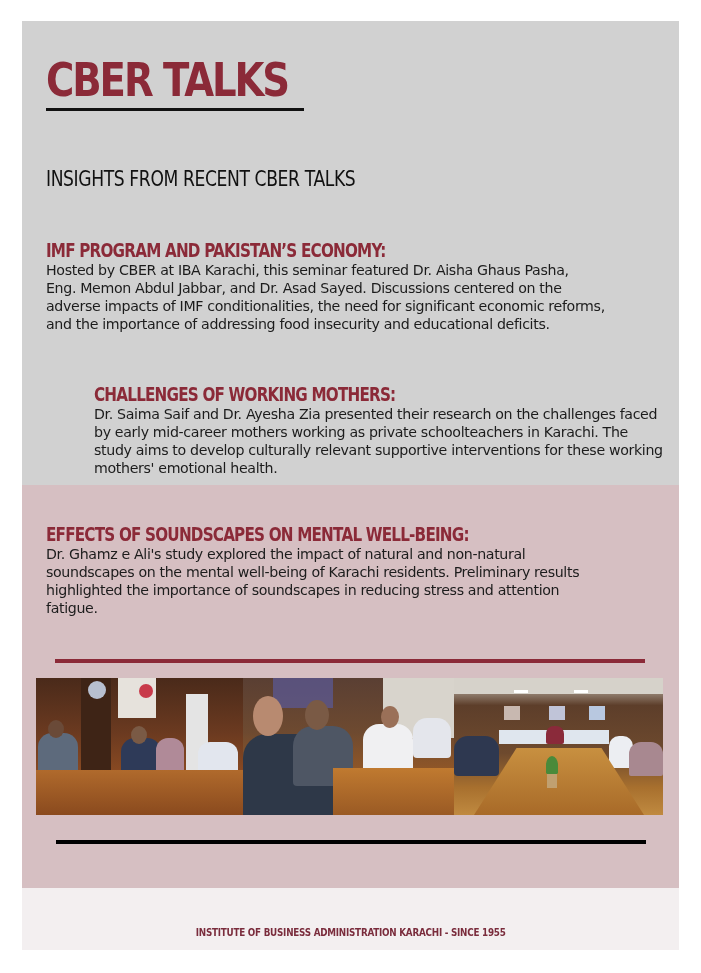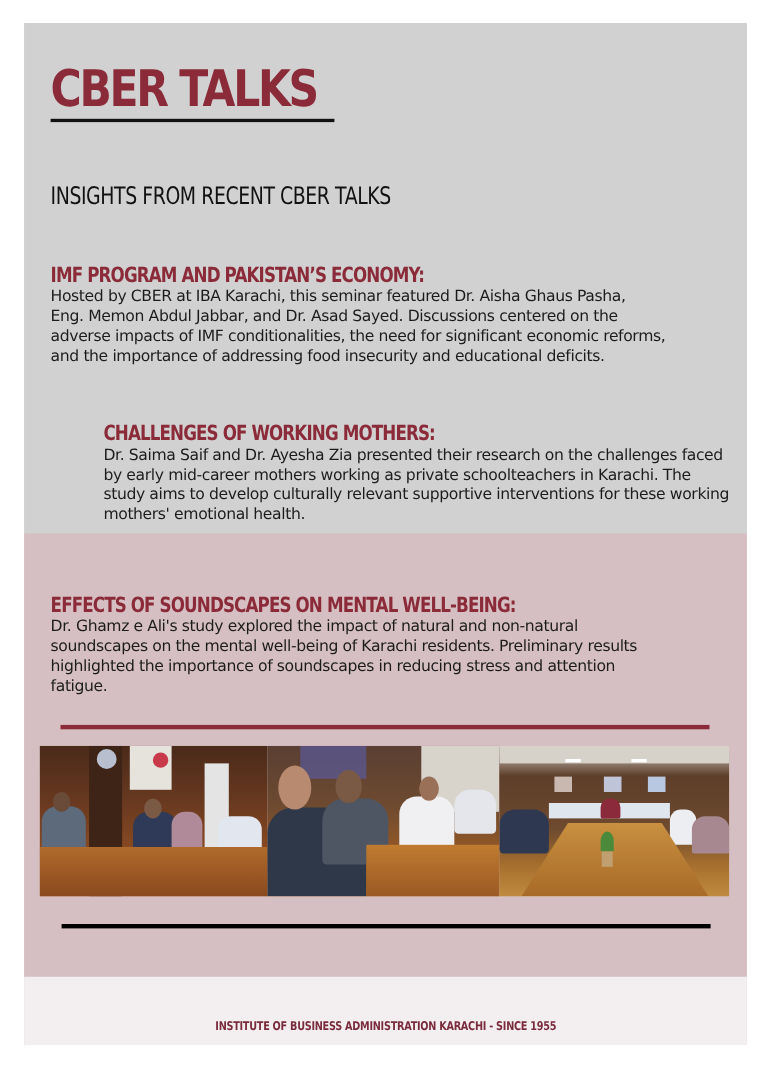--- a/index.html
+++ b/index.html
@@ -185,7 +185,7 @@
 mothers' emotional health.</p>
   </div>
 
-  <div class="block" style="top:518px;">
+  <div class="block" style="top:502px;">
     <h3 style="color:#8b2a38;">EFFECTS OF SOUNDSCAPES ON MENTAL WELL-BEING:</h3>
     <p>Dr. Ghamz e Ali's study explored the impact of natural and non-natural
 soundscapes on the mental well-being of Karachi residents. Preliminary results

